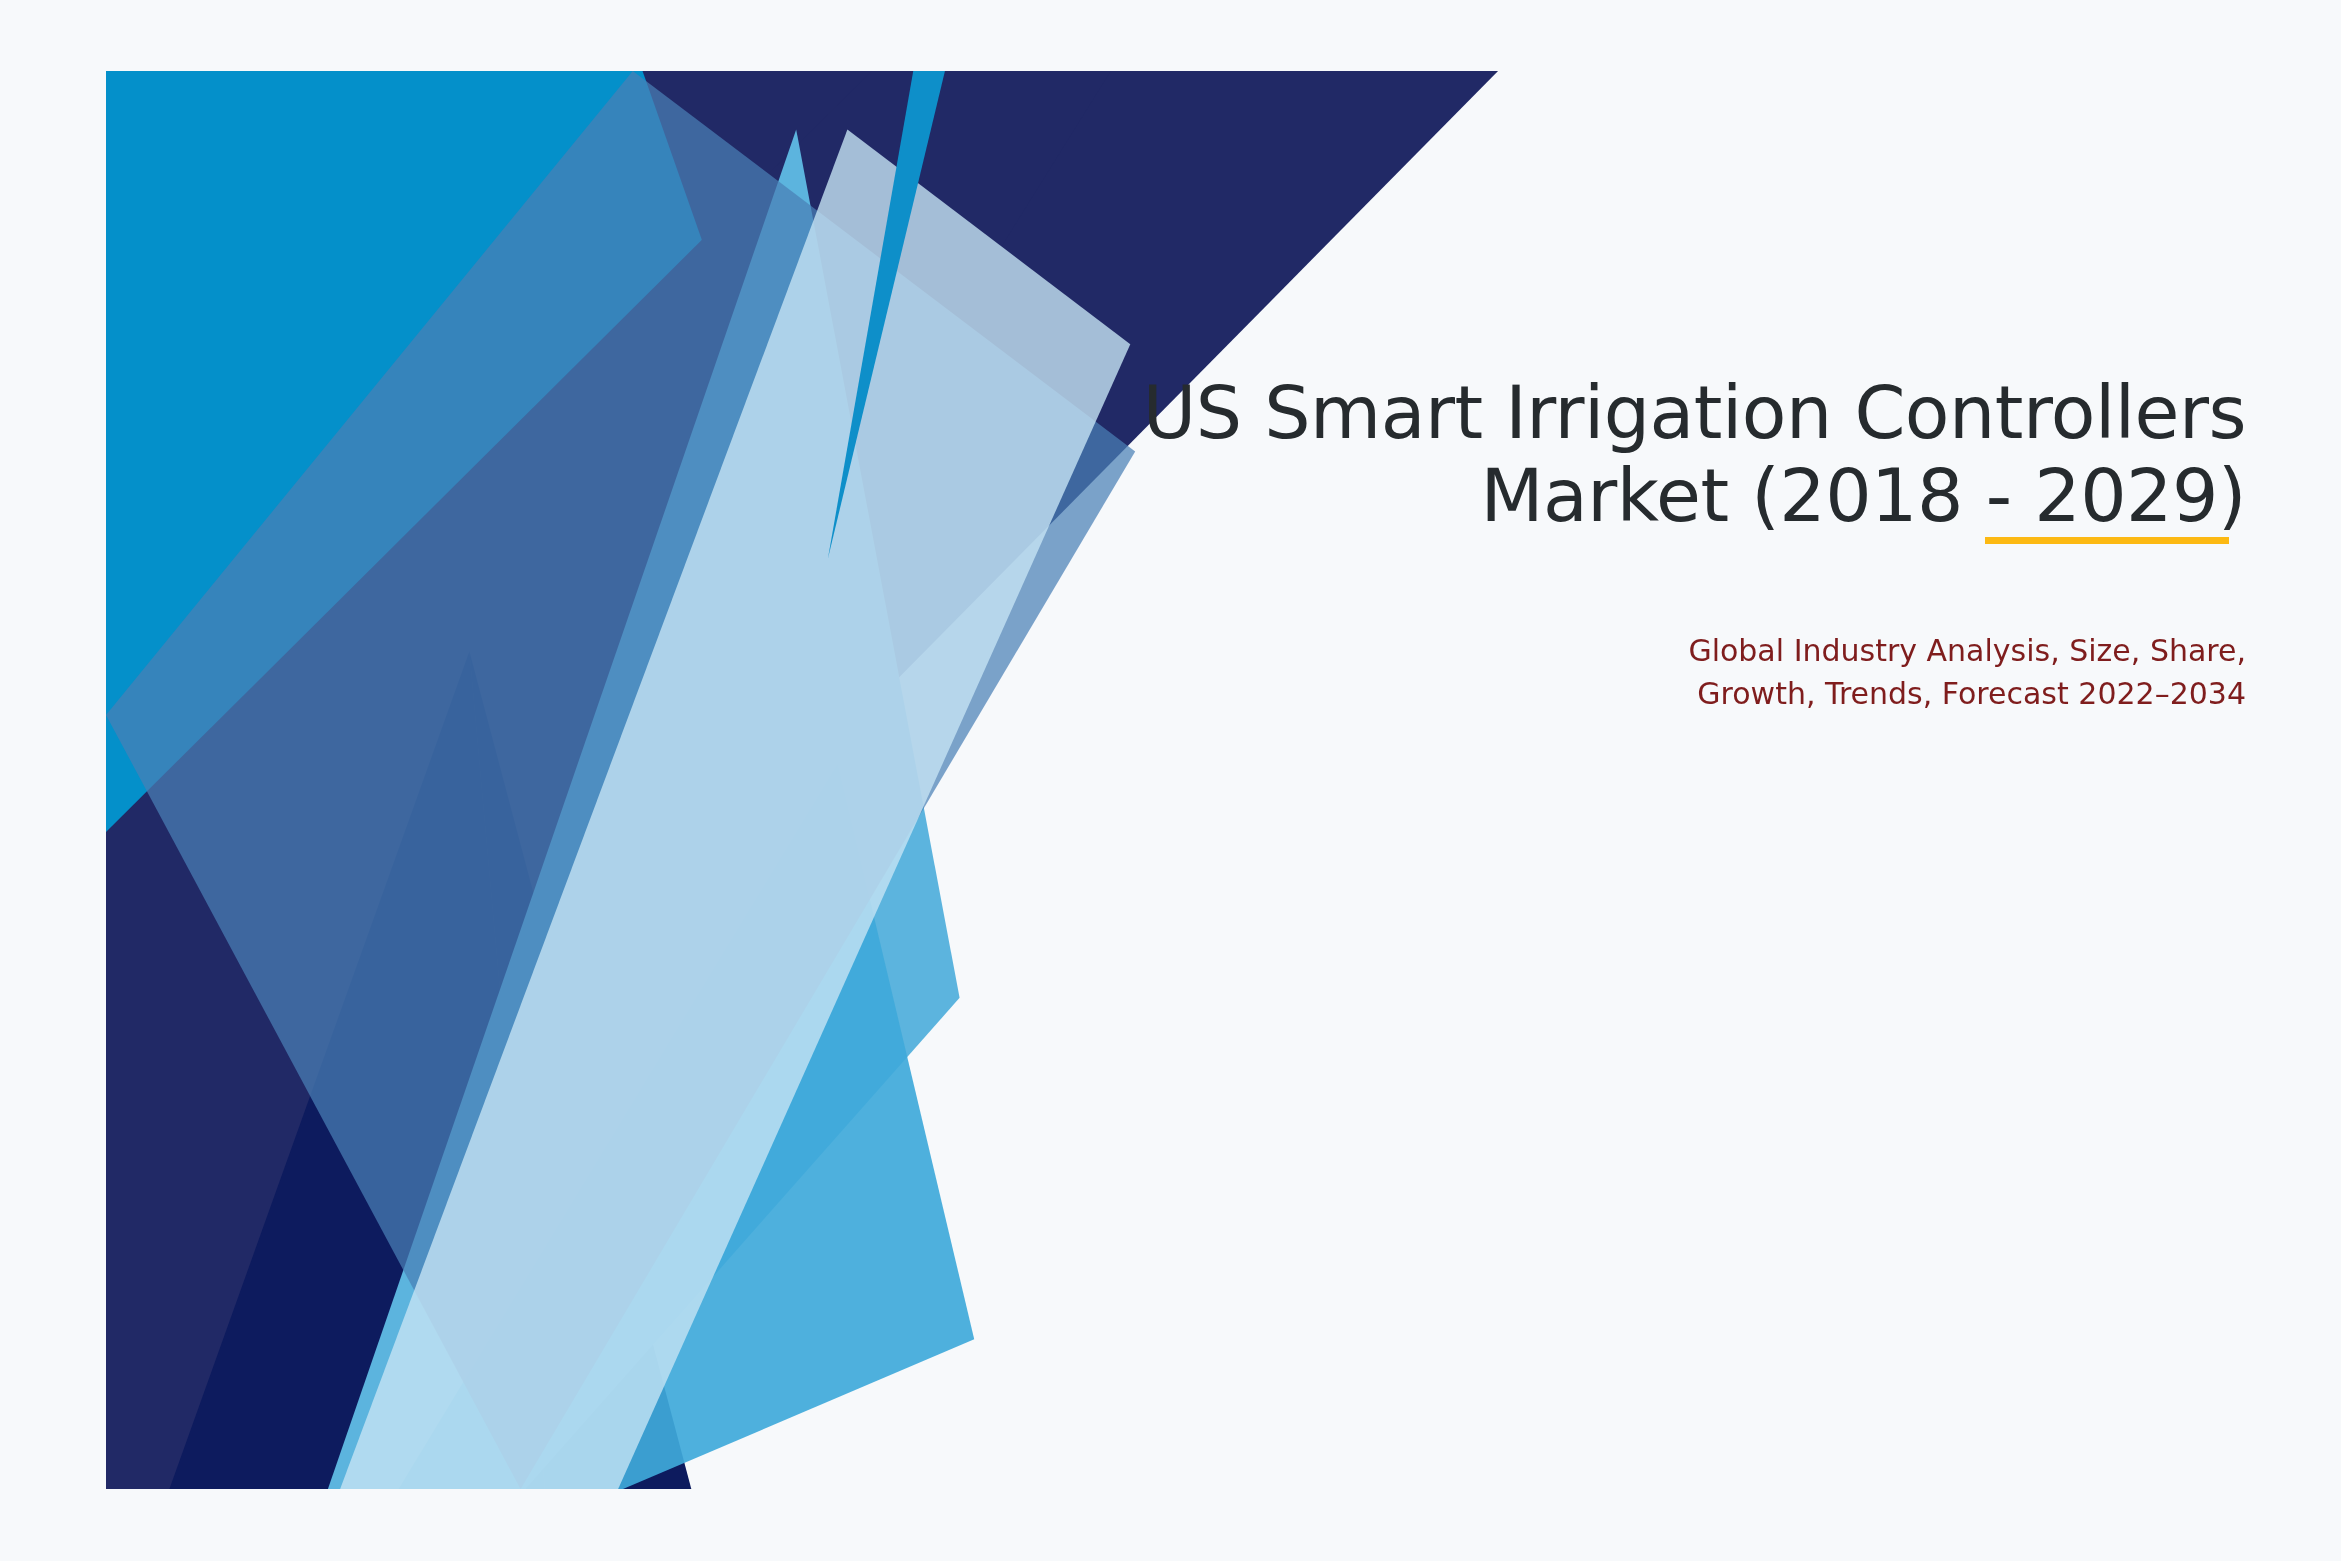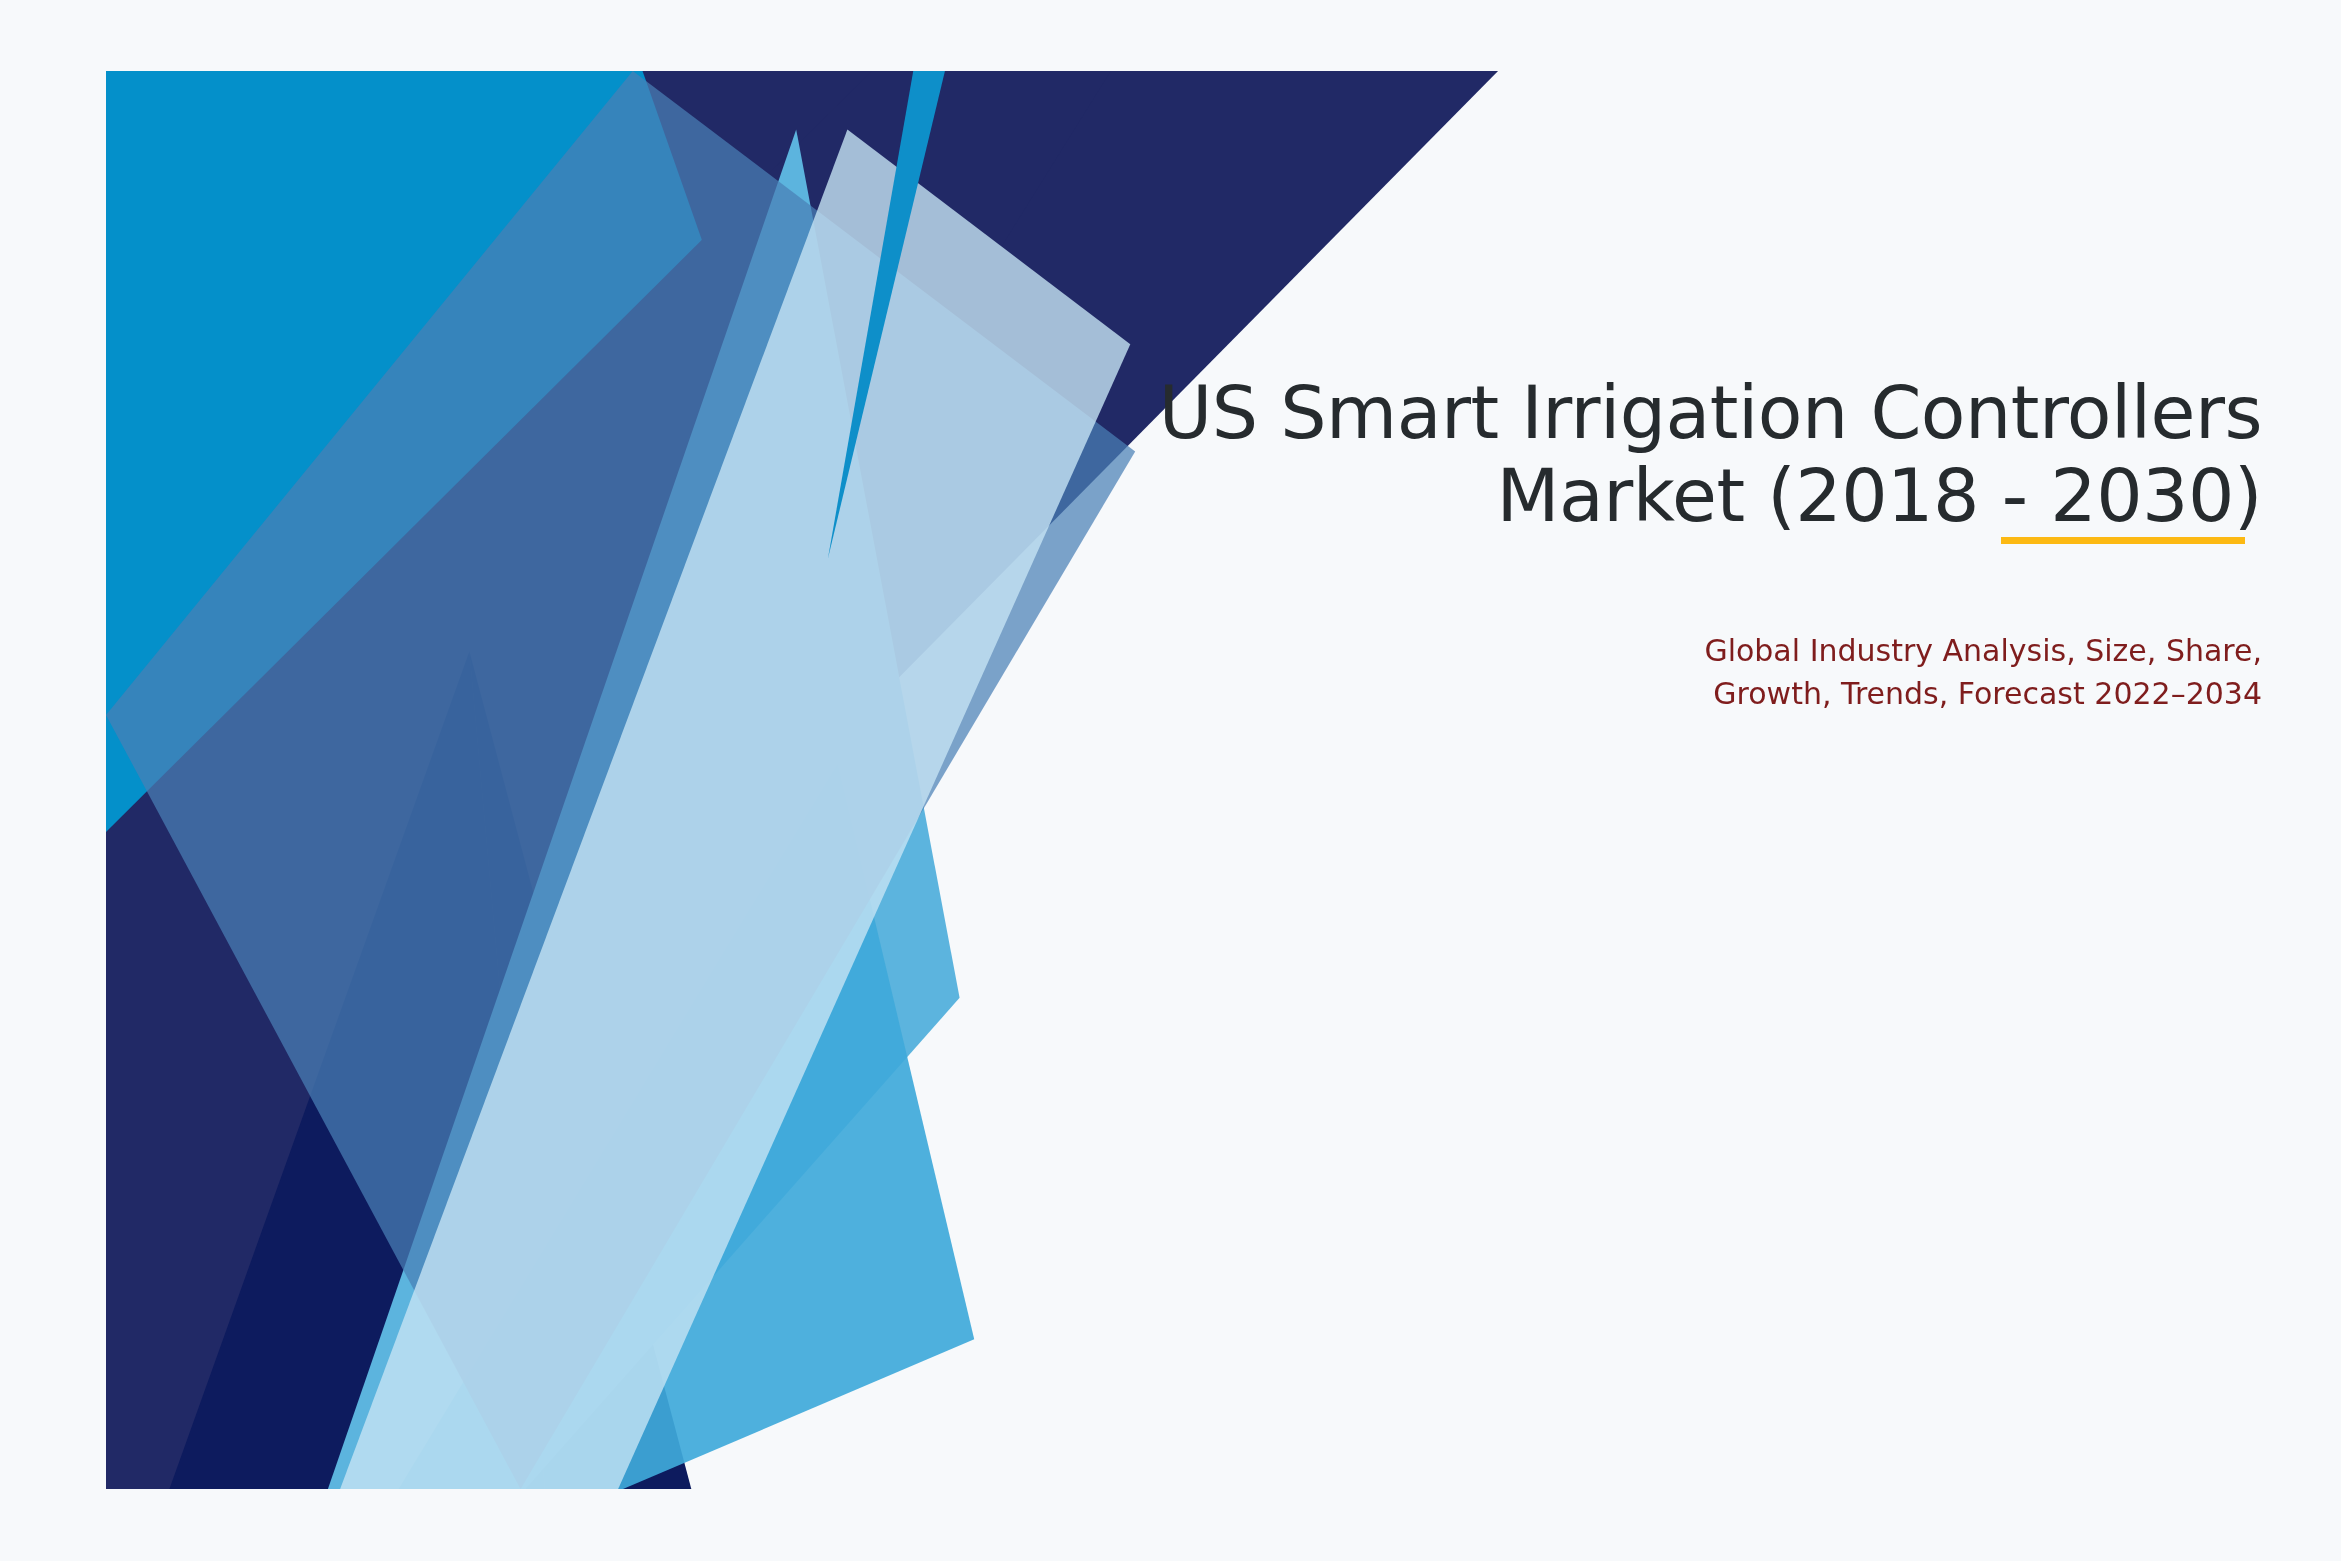--- a/index.html
+++ b/index.html
@@ -38,7 +38,7 @@
   
   #text-block {
     position: absolute;
-    right: 80px;
+    right: 96px;
     top: 371px;
     width: 1200px;
     text-align: right;

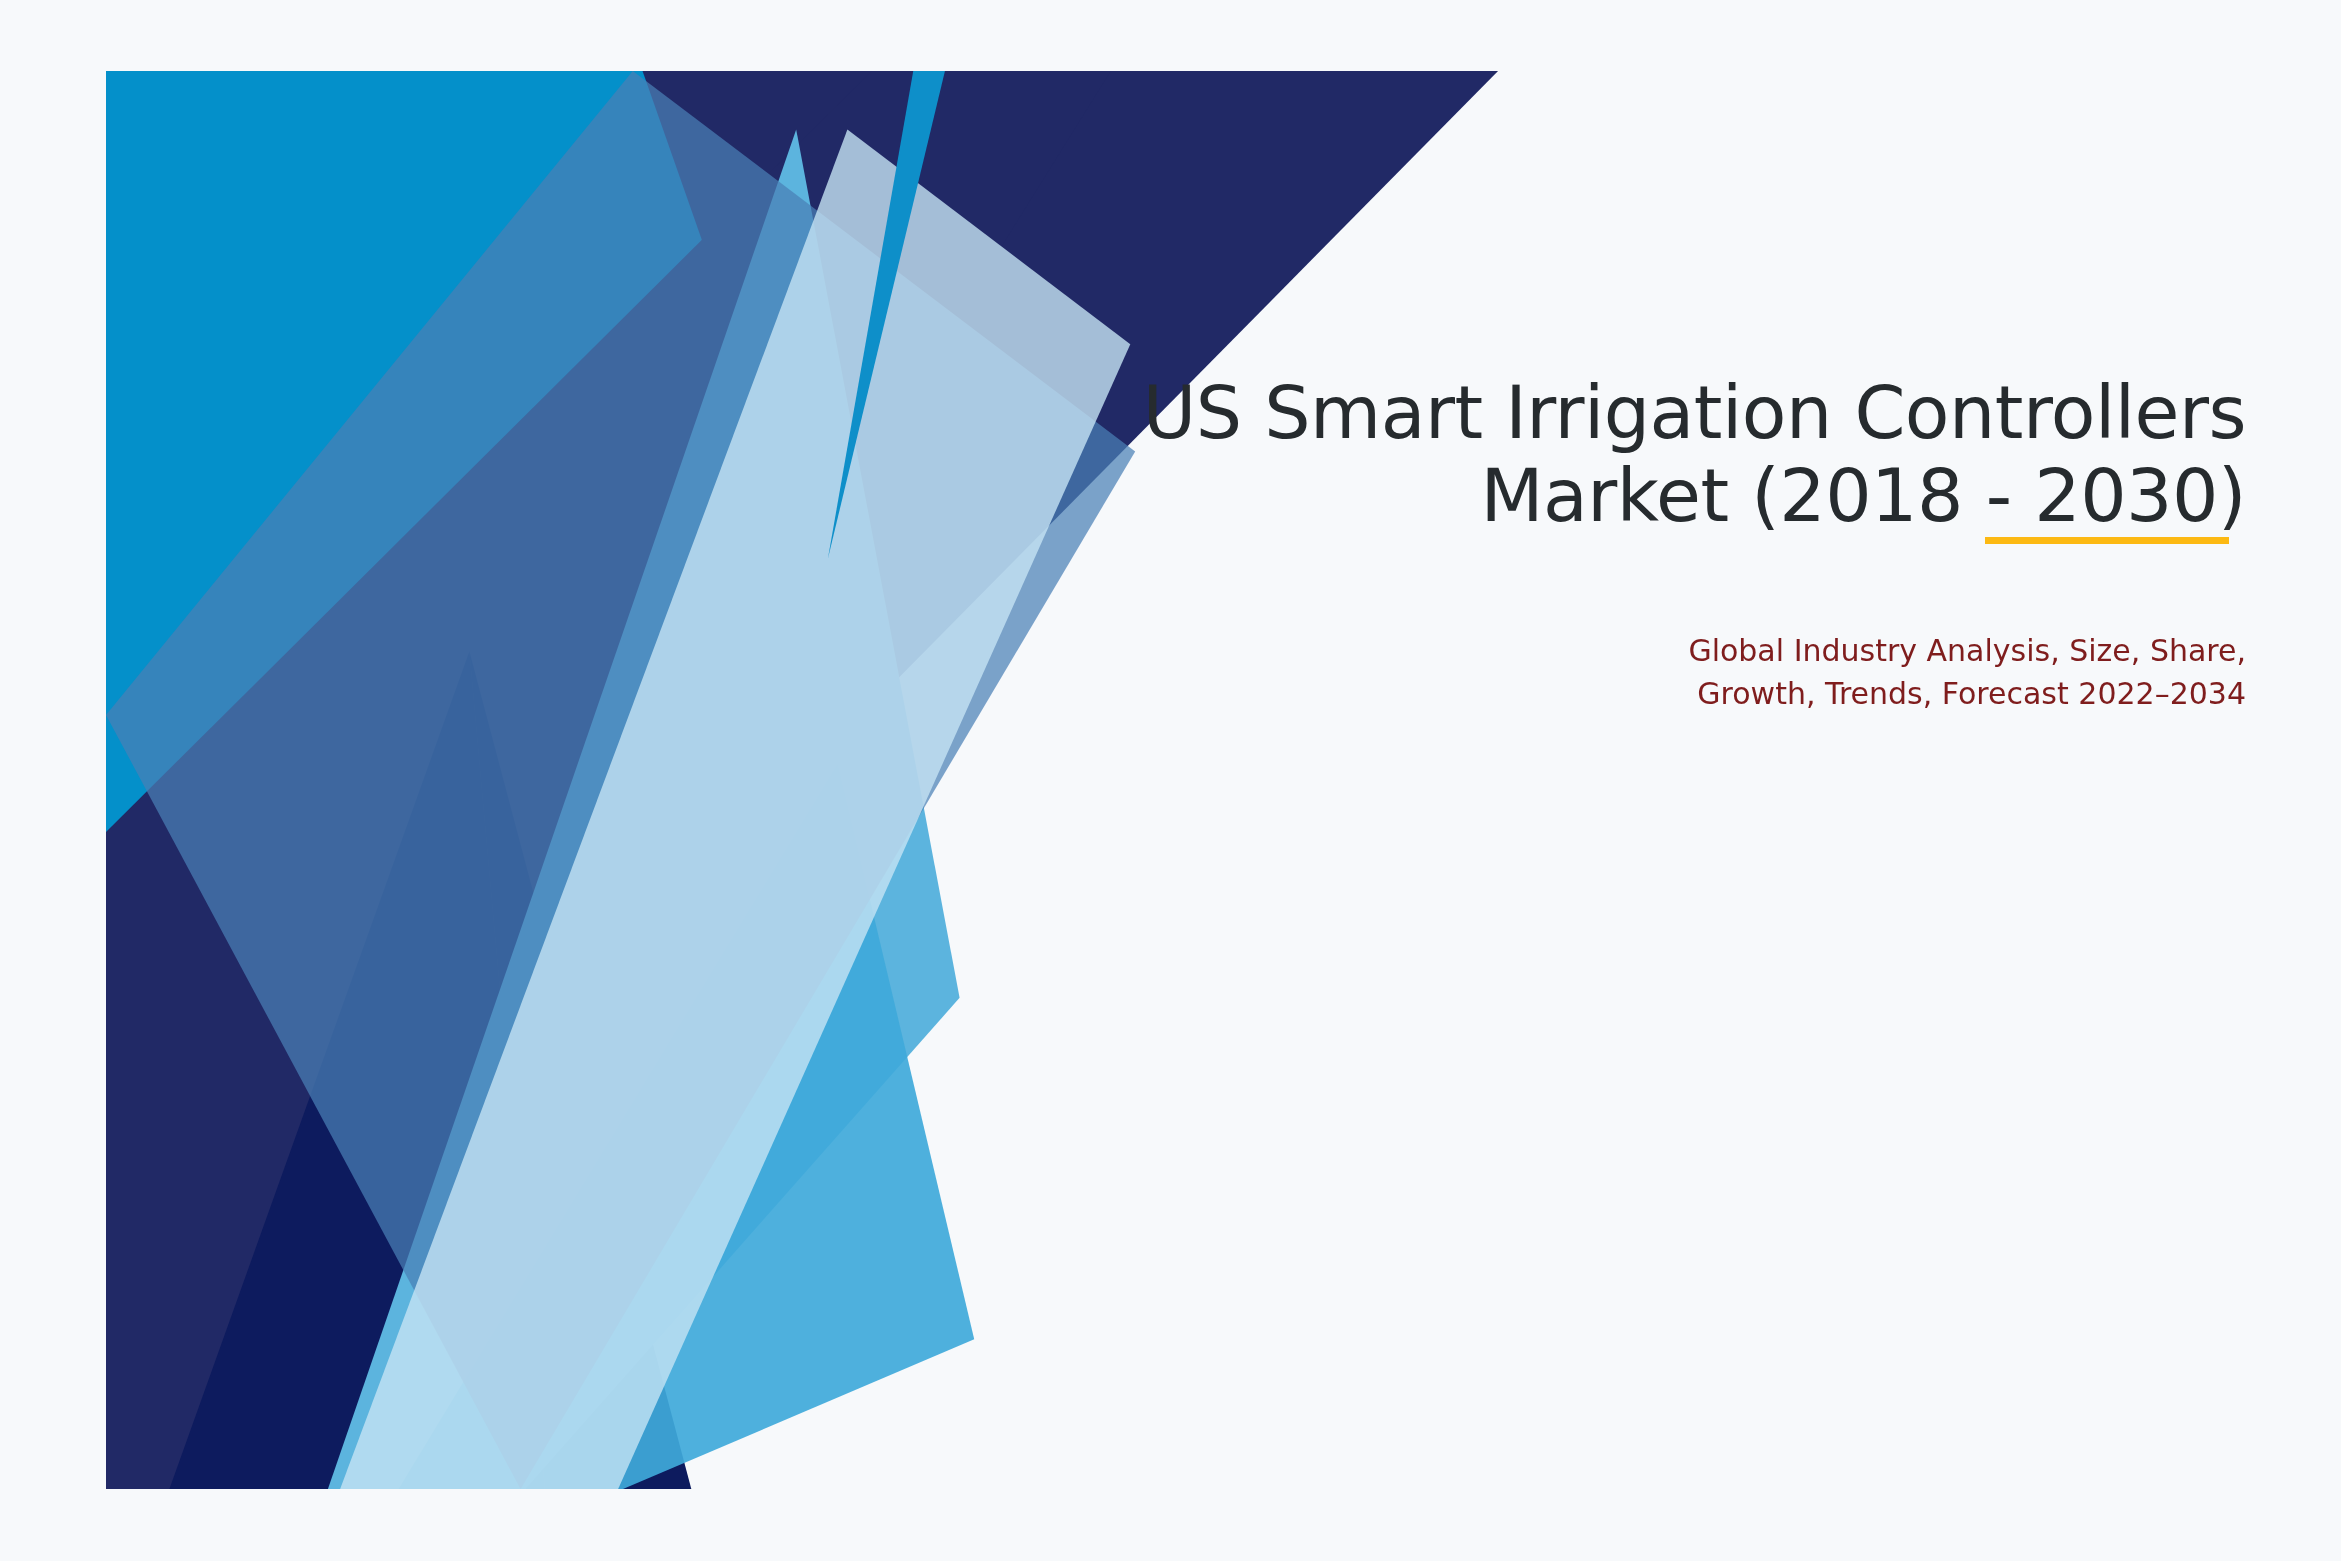--- a/index.html
+++ b/index.html
@@ -132,7 +132,7 @@
 
       <span class="title-line line1">US Smart Irrigation Controllers</span>
 
-      <span class="title-line line2"><span>Market (2018 - </span><span class="behind-accent">2030)</span></span>
+      <span class="title-line line2"><span>Market (2018 - </span><span class="behind-accent">2029)</span></span>
     </div>
 
     <div id="subtitle">

